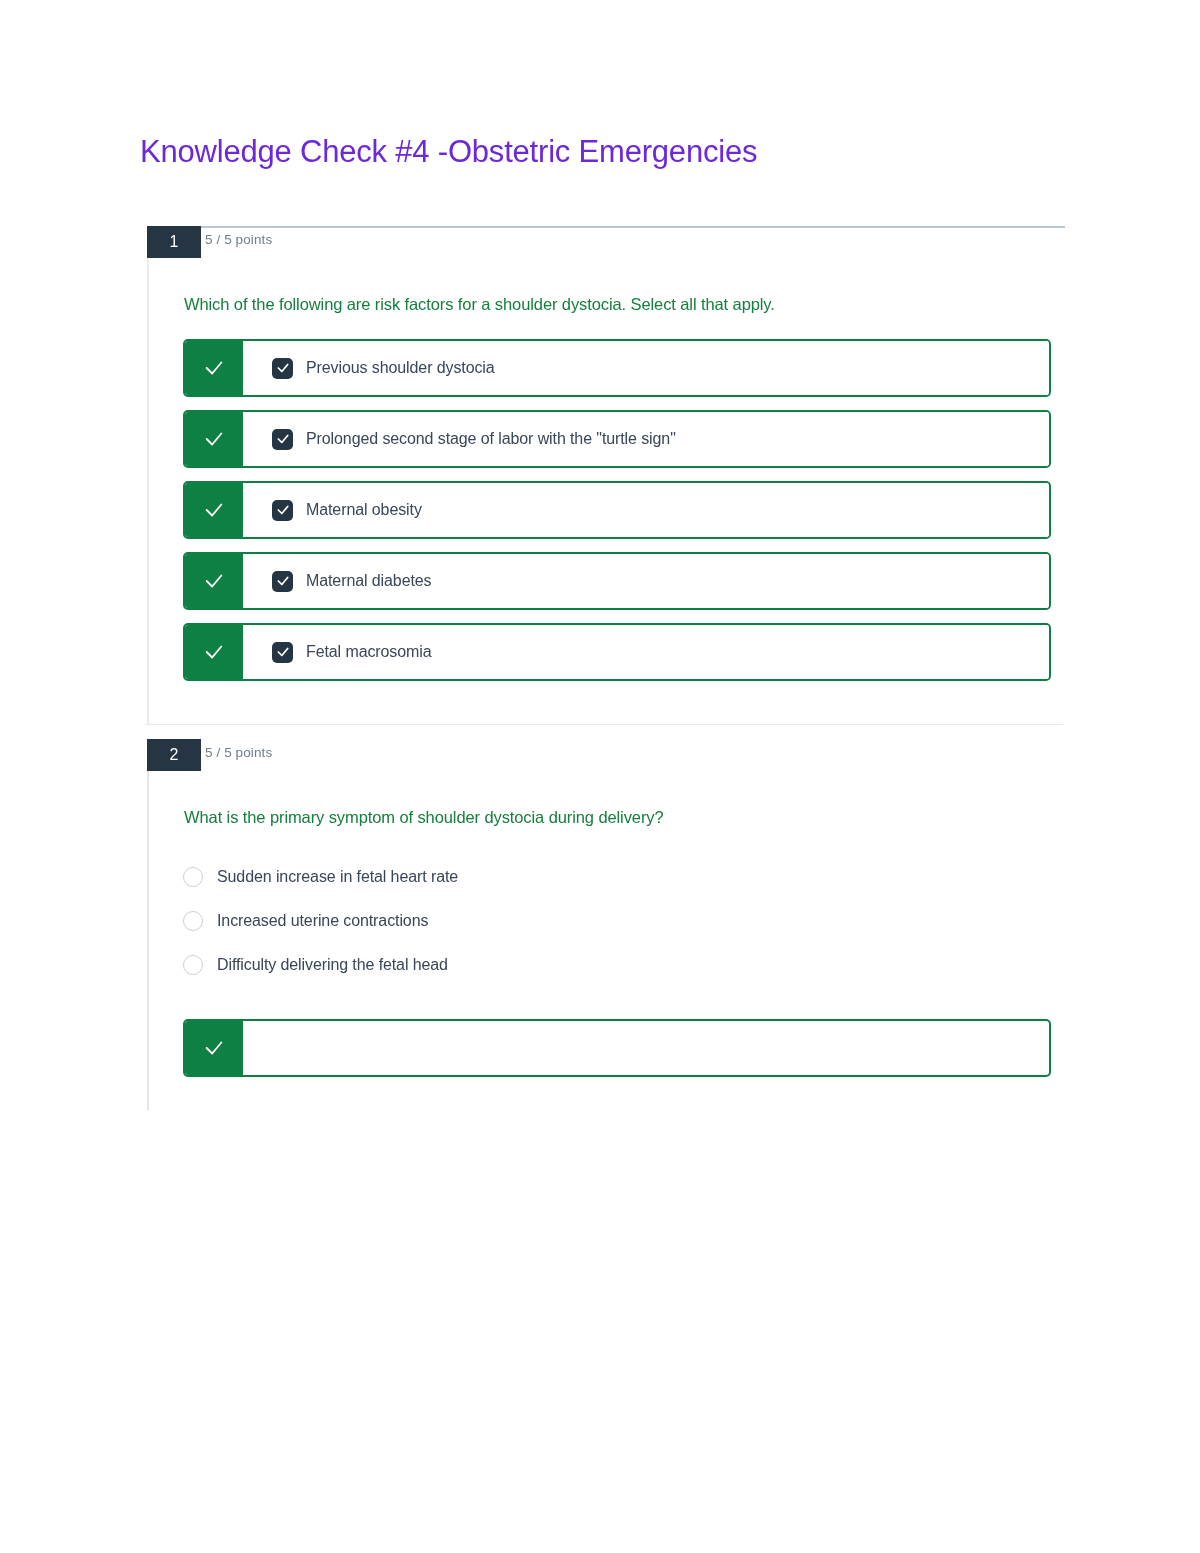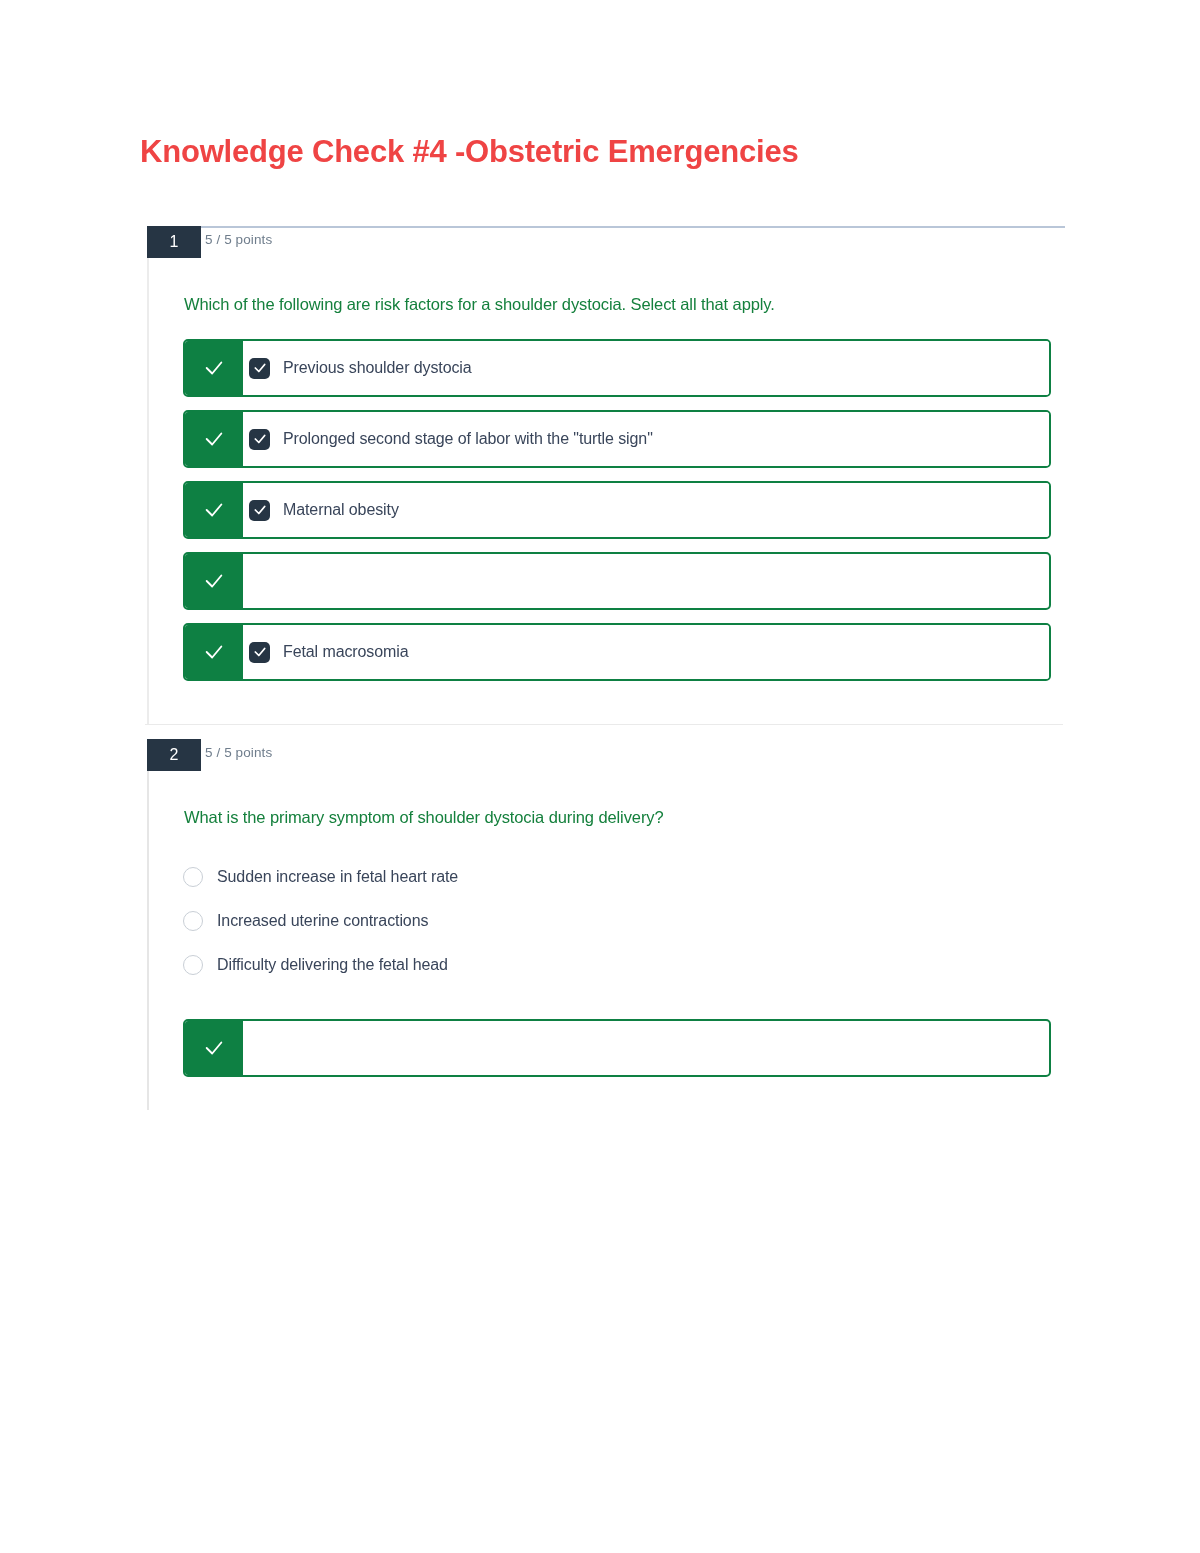--- a/index.html
+++ b/index.html
@@ -28,9 +28,9 @@
     left: 140px;
     top: 134px;
     font-size: 31px;
-    font-weight: 700;
+    font-weight: 400;
     letter-spacing: -0.2px;
-    color: #ef4444;
+    color: #6d28d9;
     white-space: nowrap;
     text-align: right;
   }

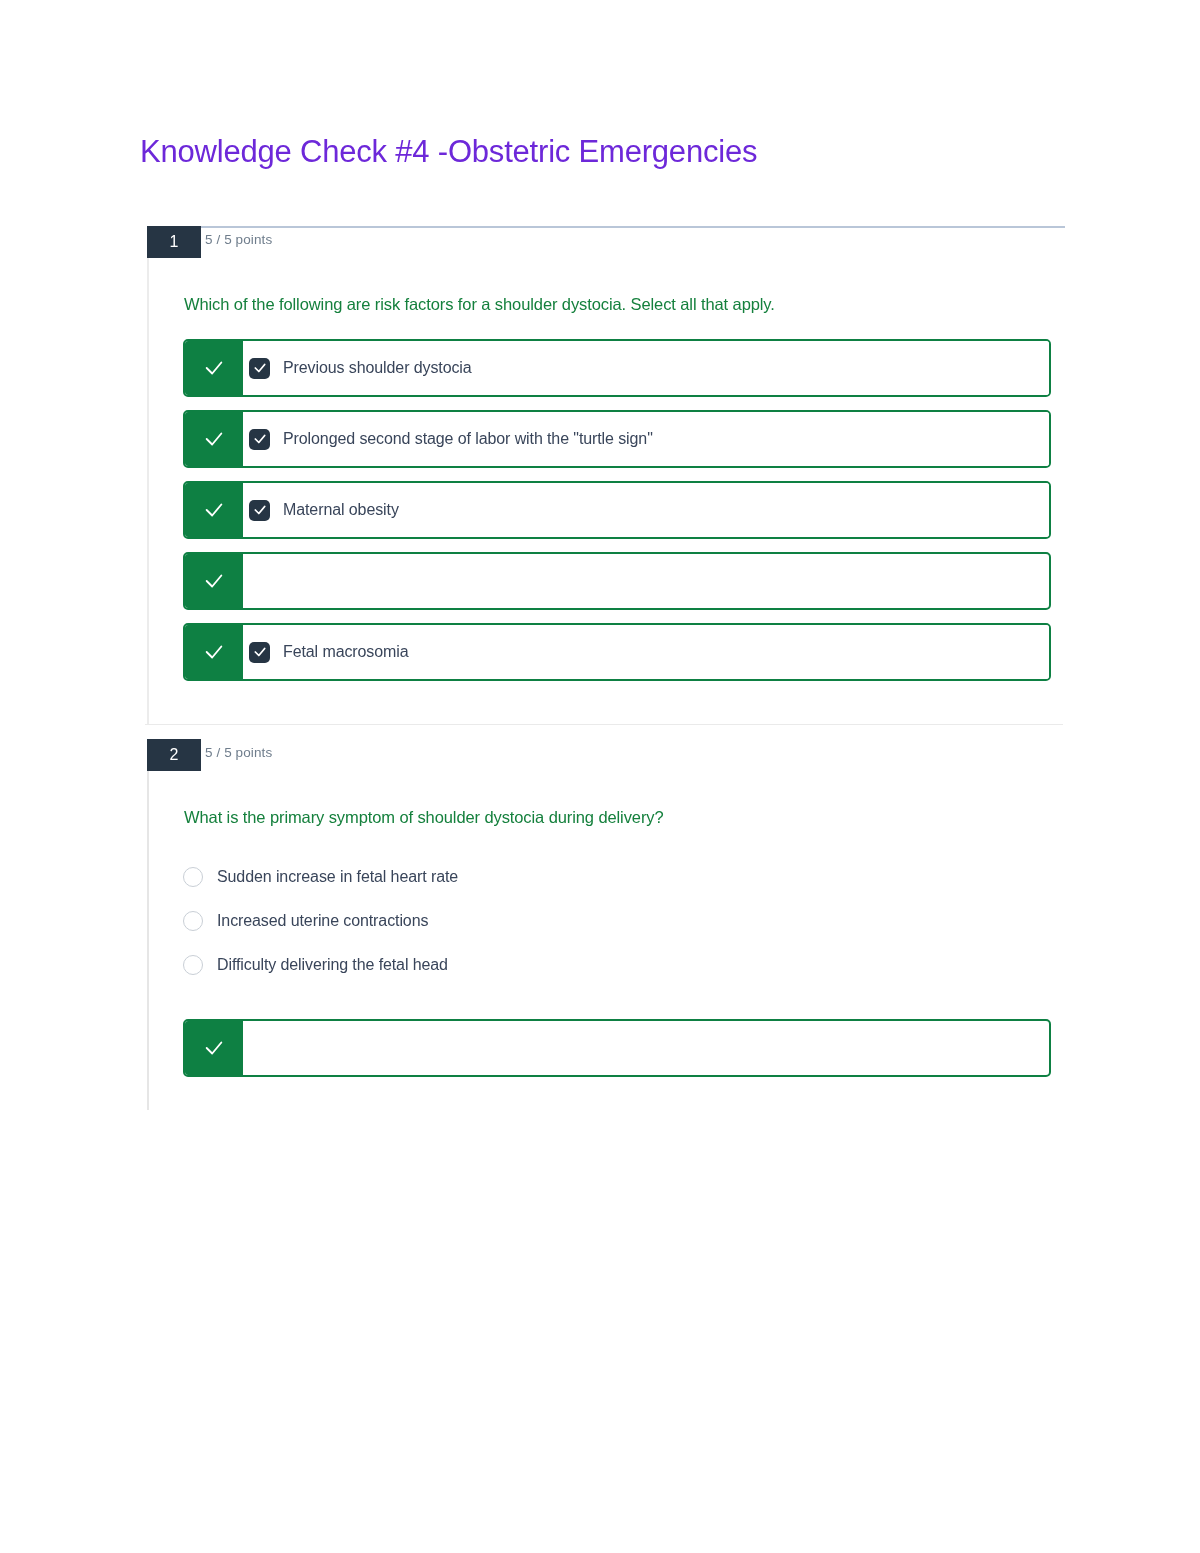--- a/index.html
+++ b/index.html
@@ -142,7 +142,7 @@
     flex: 1;
     display: flex;
     align-items: center;
-    padding-left: 6px;
+    padding-left: 29px;
     background: #ffffff;
   }
 

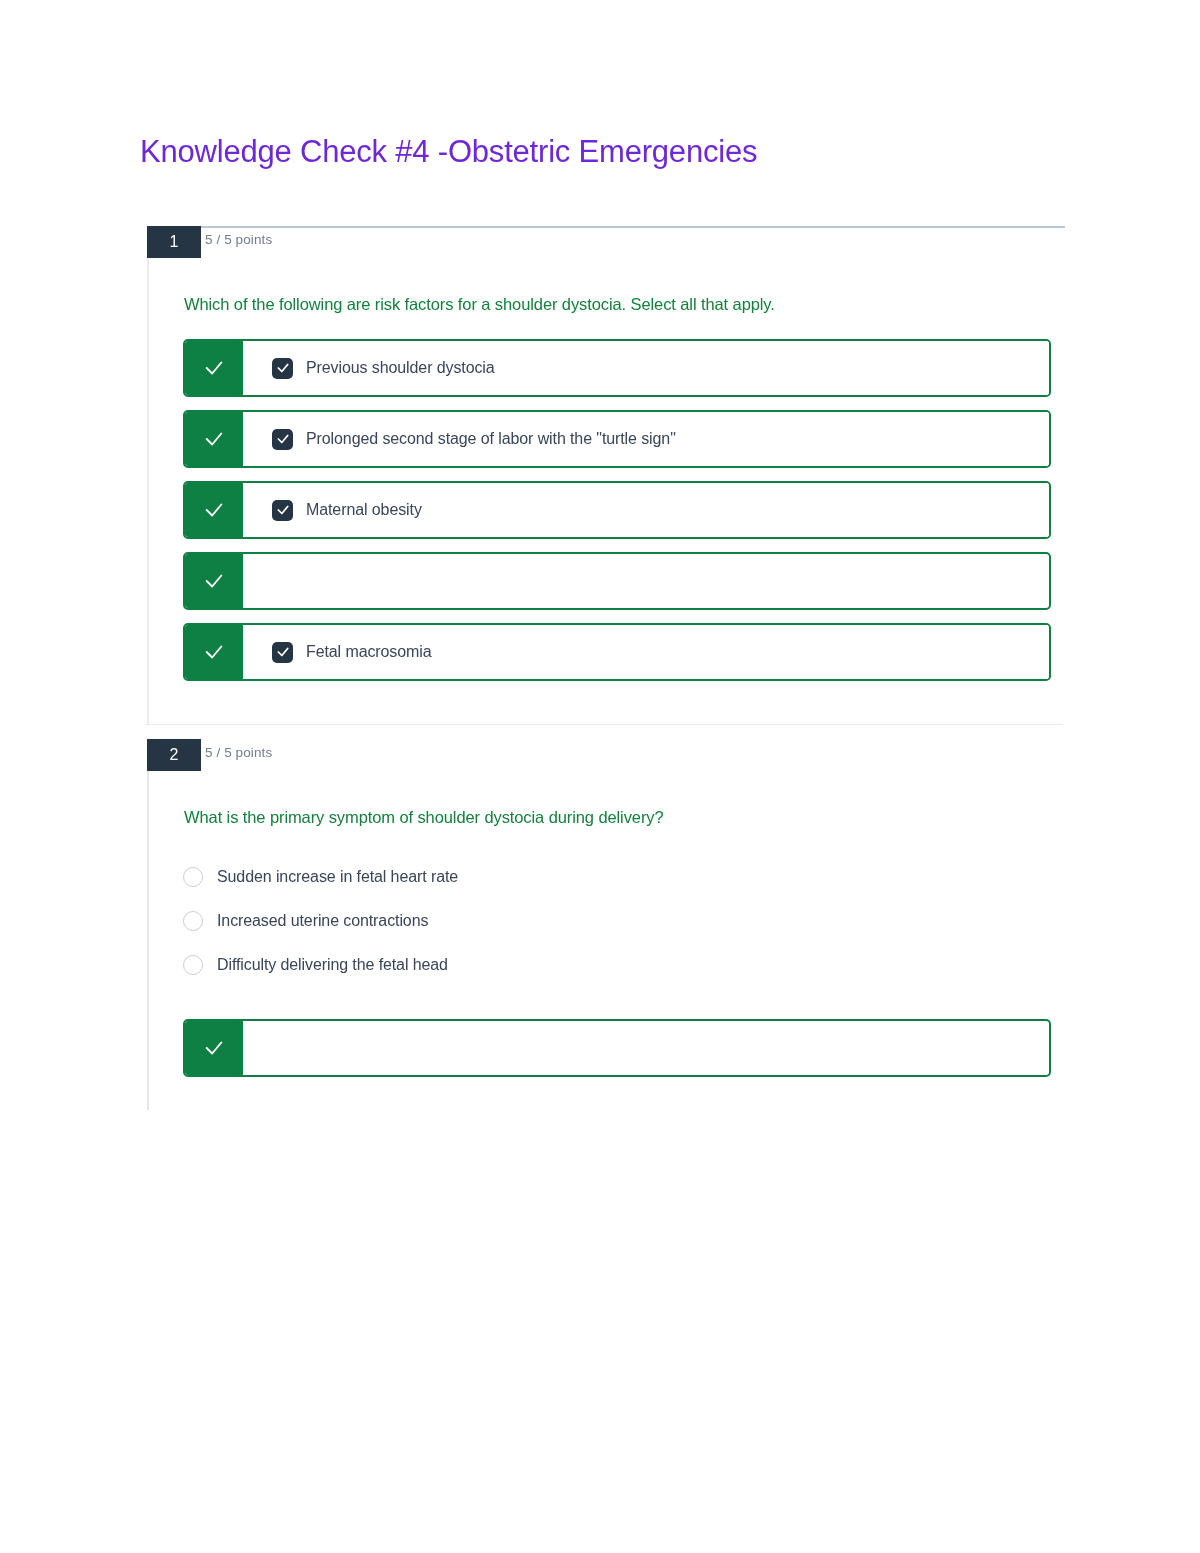--- a/index.html
+++ b/index.html
@@ -281,6 +281,14 @@
                 <polyline points="4,12 10,18 20,6"></polyline>
               </svg>
           </div>
+          <div class="body">
+            <span class="cb">
+              <svg viewBox="0 0 24 24" fill="none" stroke="#ffffff" stroke-width="3" stroke-linecap="round" stroke-linejoin="round">
+                  <polyline points="4,12 10,18 20,6"></polyline>
+                </svg>
+            </span>
+            <span class="opt-label">Maternal diabetes</span>
+          </div>
         </div>
 
         <div class="opt-correct">

